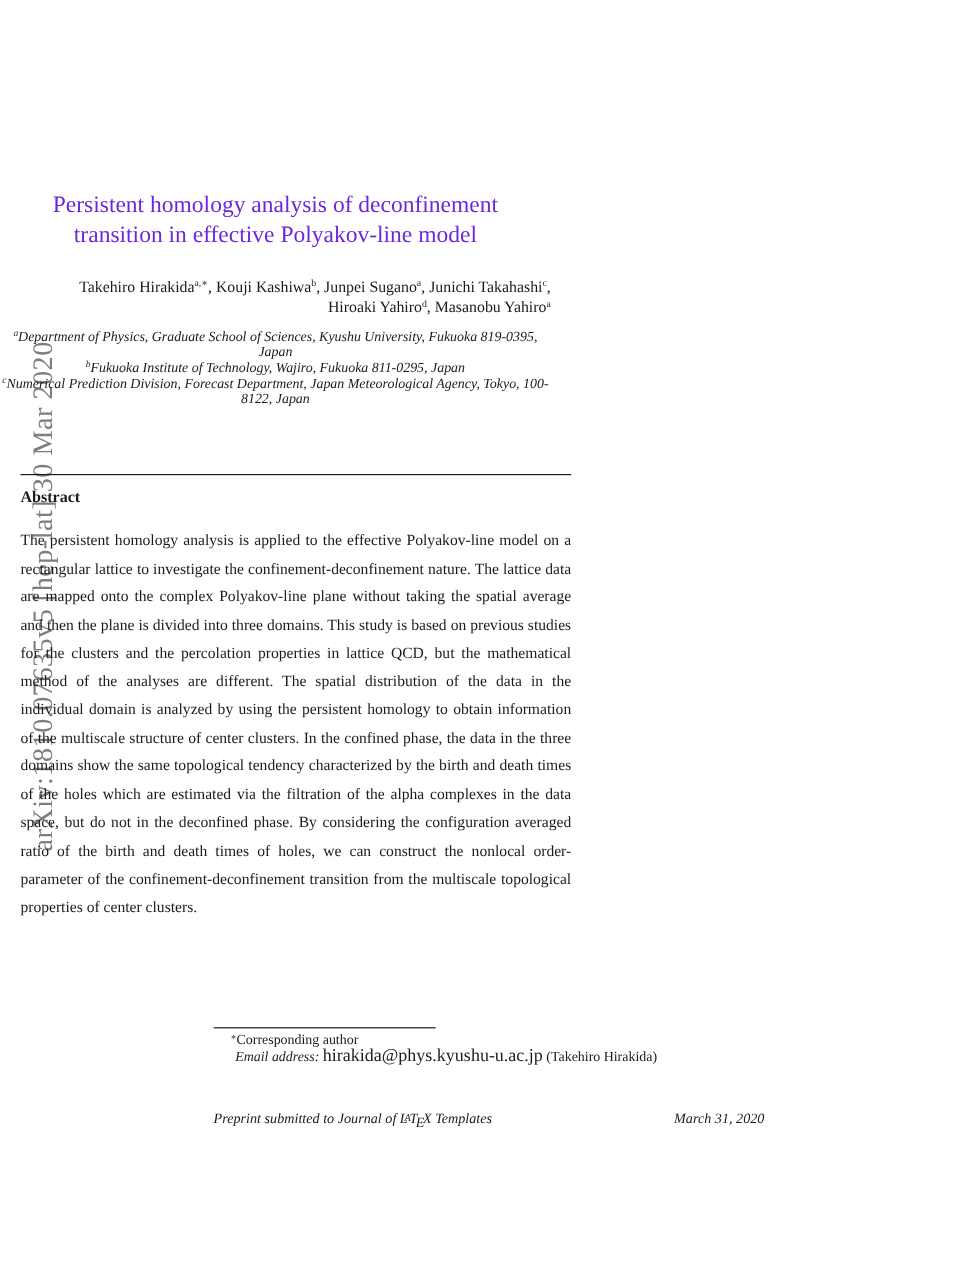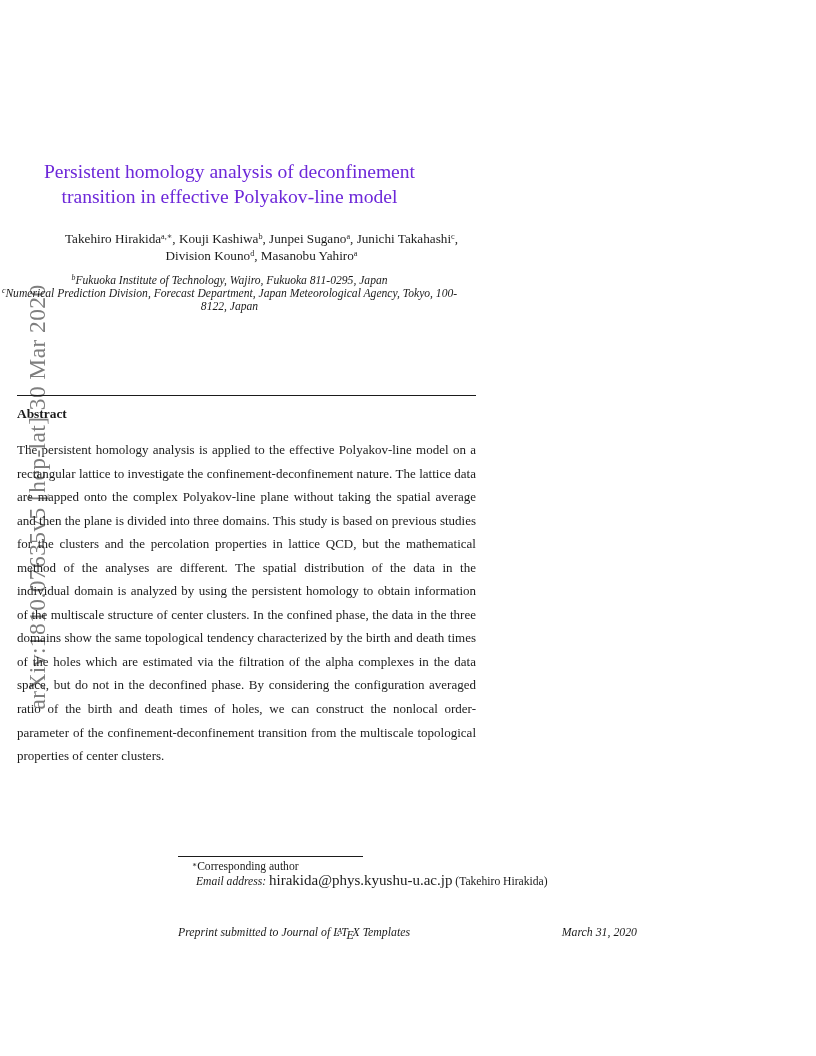--- a/index.html
+++ b/index.html
@@ -39,10 +39,9 @@
     position: absolute;
     top: 230px;
     width: 459px;
-    text-align: center;
+    text-align: right;
     font-size: 13.2px;
     line-height: 17px;
-    padding-left: 32px;
   }
   sup.auth {
     font-size: 0.62em;

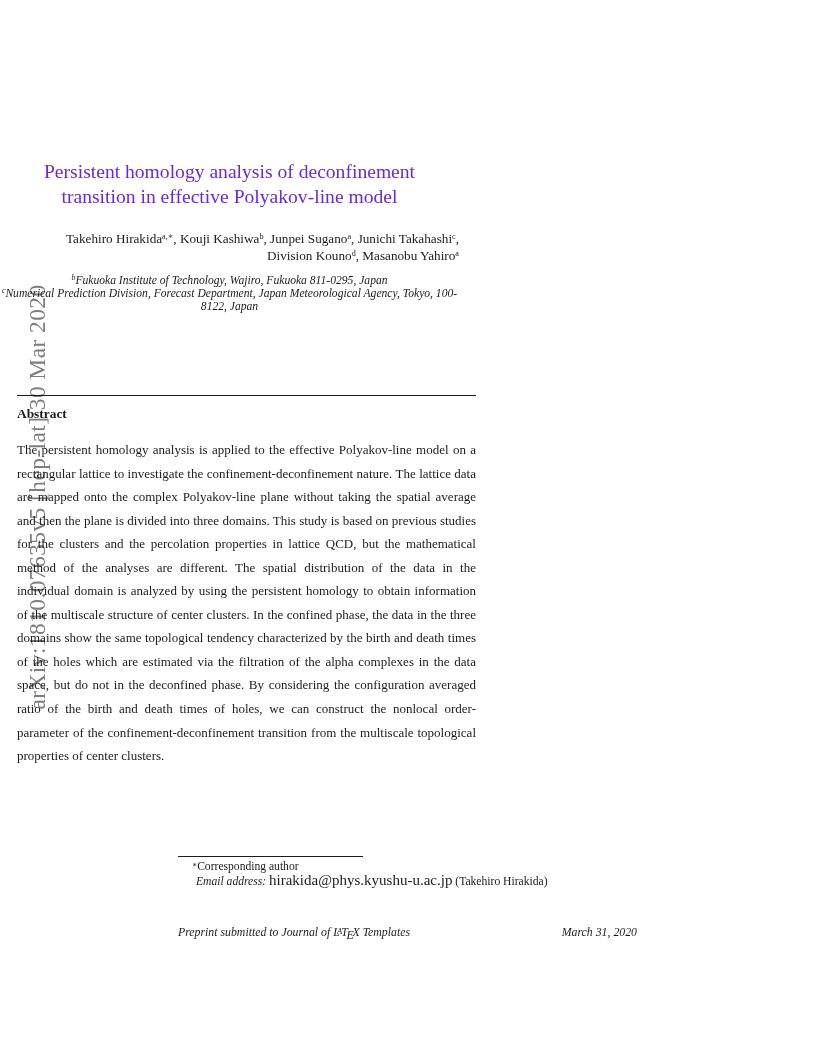--- a/index.html
+++ b/index.html
@@ -158,7 +158,7 @@
   <div class="authors">
     <div><span><span>Takehiro Hirakida</span><sup class="auth">a,∗</sup><span>, </span></span><span><span>Kouji Kashiwa</span><sup class="auth">b</sup><span>, </span></span><span><span>Junpei Sugano</span><sup class="auth">a</sup><span>, </span></span><span><span>Junichi Takahashi</span><sup class="auth">c</sup><span>,</span></span>
     </div>
-    <div><span><span>Division Kouno</span><sup class="auth">d</sup><span>, </span></span><span><span>Masanobu Yahiro</span><sup class="auth">a</sup><span></span></span>
+    <div><span><span>Hiroaki Yahiro</span><sup class="auth">d</sup><span>, </span></span><span><span>Masanobu Yahiro</span><sup class="auth">a</sup><span></span></span>
     </div>
   </div>
 

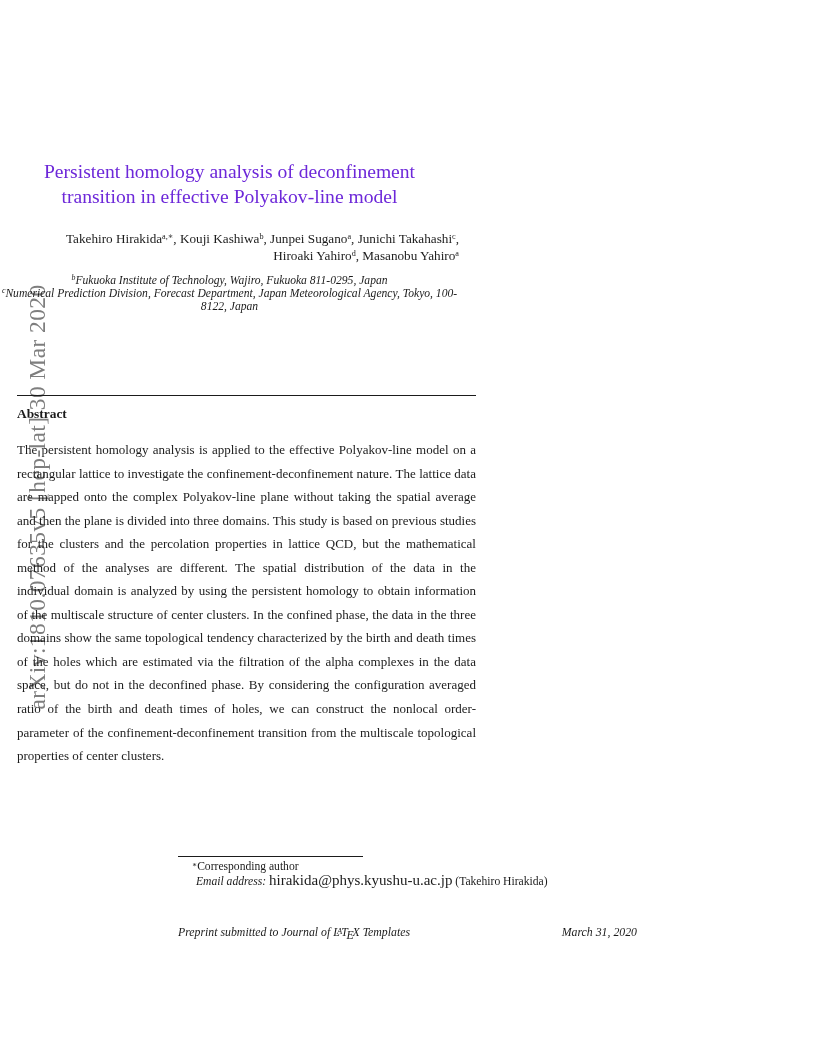--- a/index.html
+++ b/index.html
@@ -163,6 +163,7 @@
   </div>
 
   <div class="affils">
+    <p class="affil"><sup class="aff">a</sup><span>Department of Physics, Graduate School of Sciences, Kyushu University, Fukuoka 819-0395, Japan</span></p>
     <p class="affil"><sup class="aff">b</sup><span>Fukuoka Institute of Technology, Wajiro, Fukuoka 811-0295, Japan</span></p>
     <p class="affil"><sup class="aff">c</sup><span>Numerical Prediction Division, Forecast Department, Japan Meteorological Agency, Tokyo, 100-8122, Japan</span></p>
   </div>

